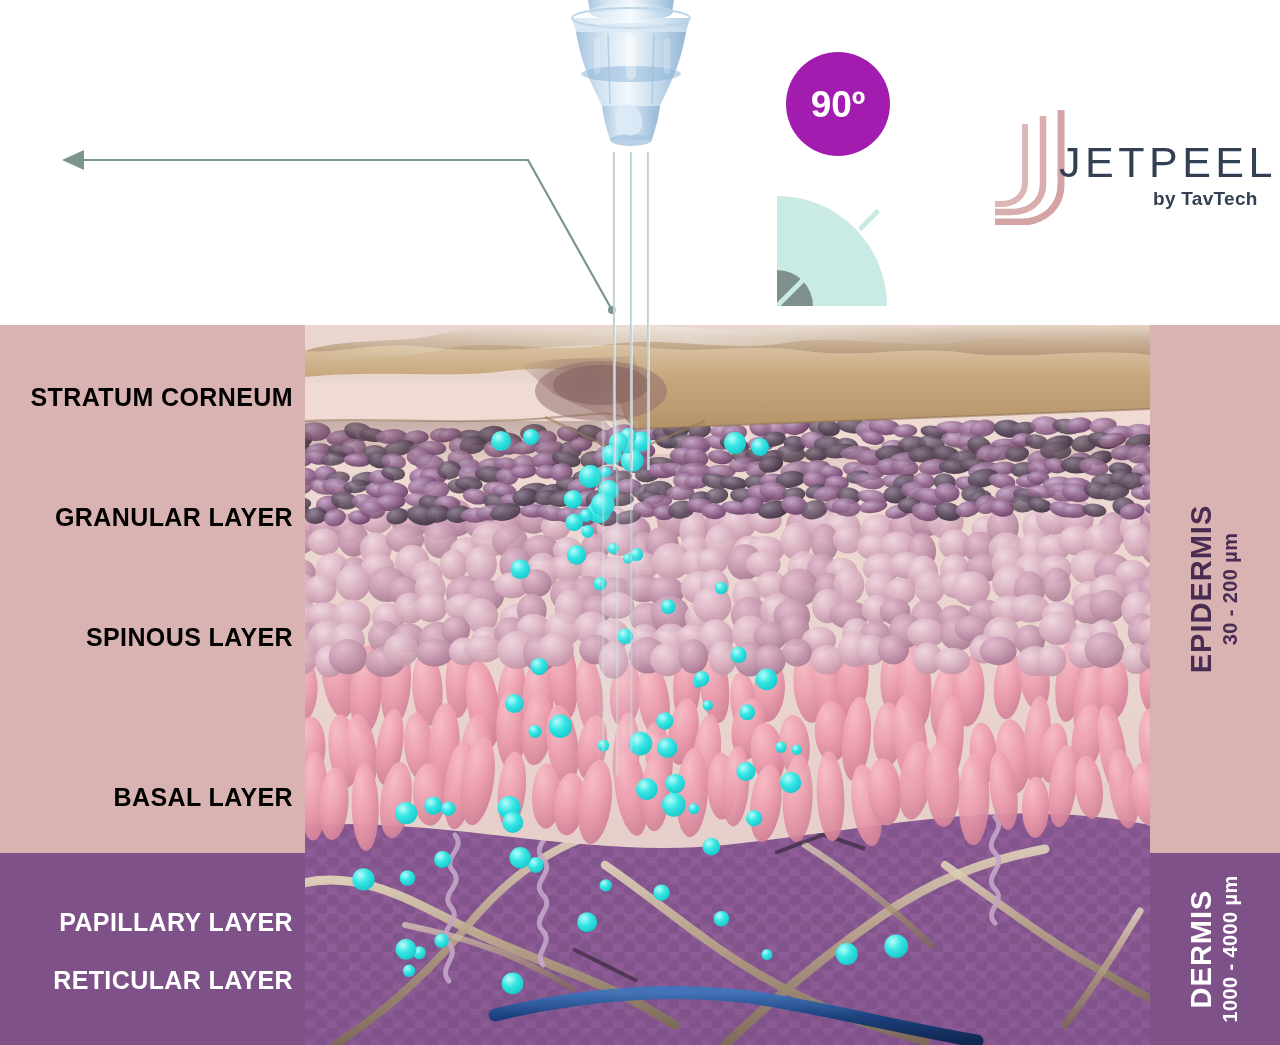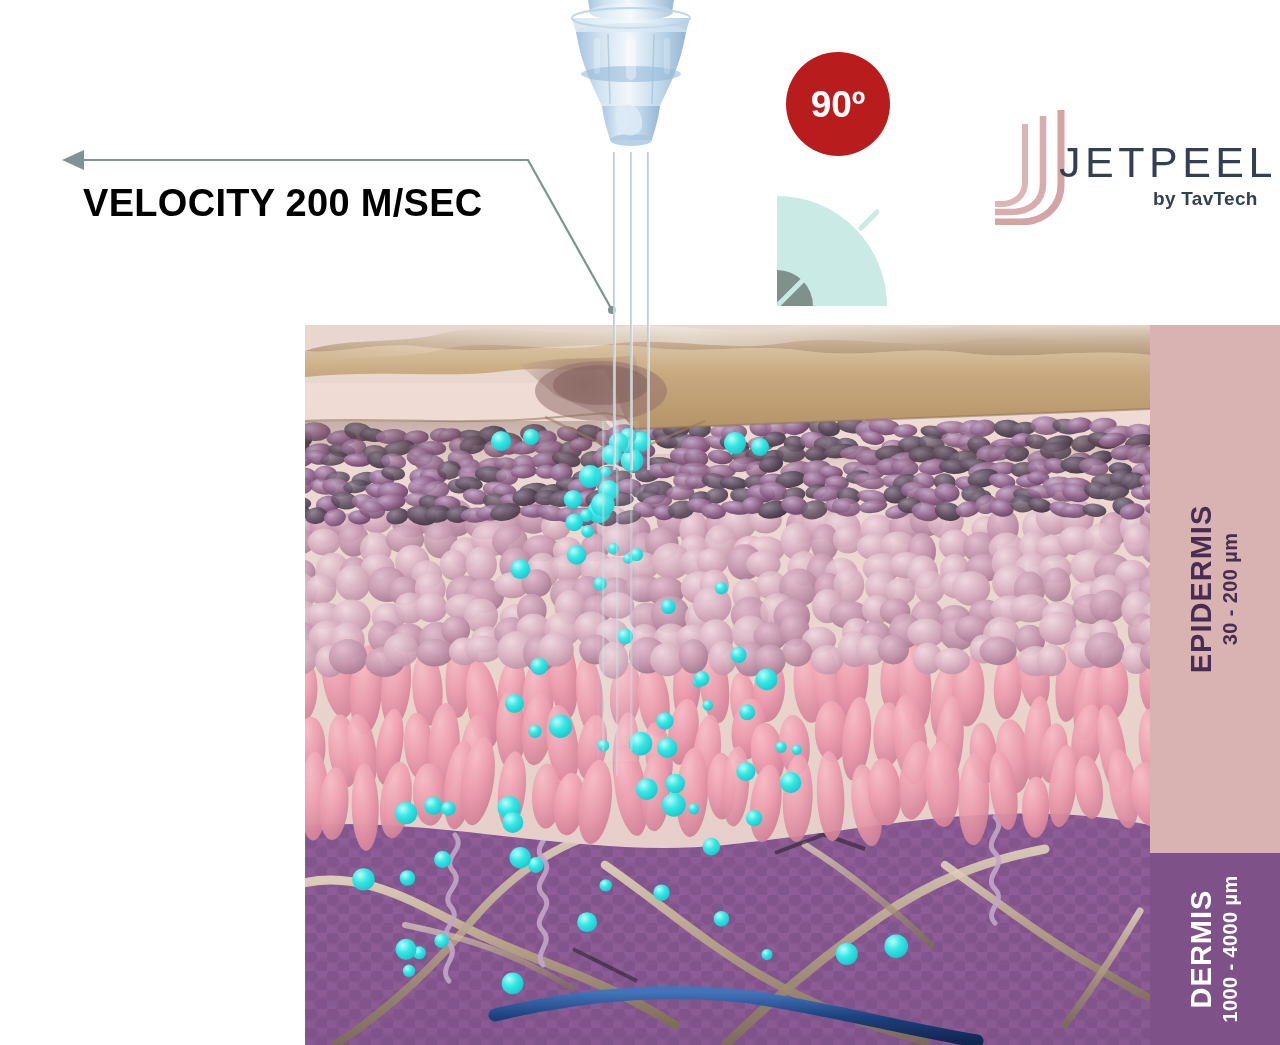--- a/index.html
+++ b/index.html
@@ -44,7 +44,7 @@
   #angle-badge{
     position:absolute;left:786px;top:52px;
     width:104px;height:104px;border-radius:50%;
-    background:#b91c1c;
+    background:#a21caf;
     display:flex;align-items:center;justify-content:center;
   }
   #angle-badge-label{

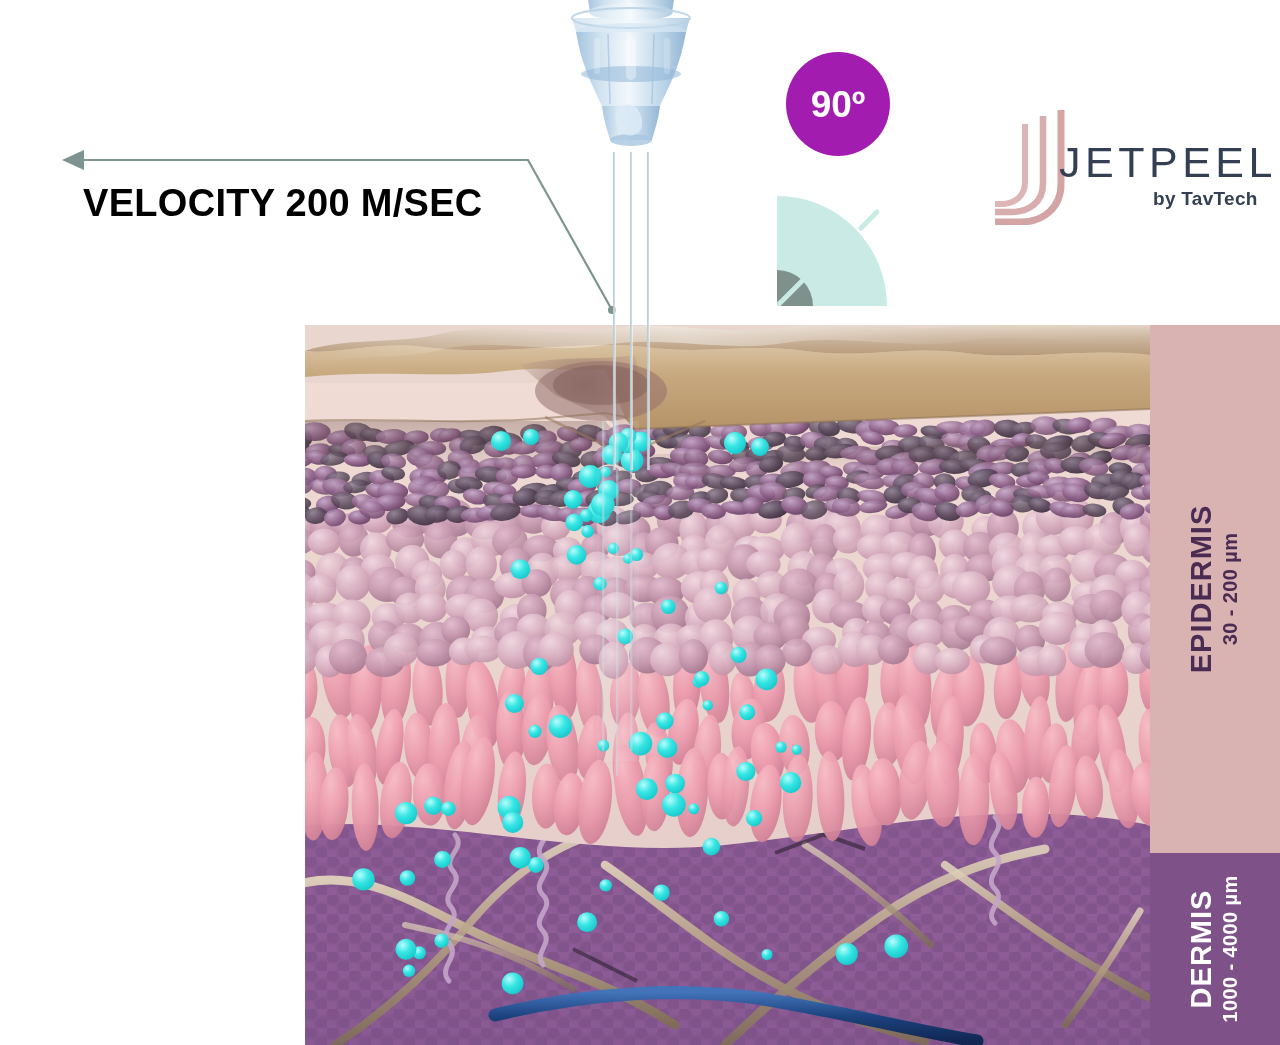--- a/index.html
+++ b/index.html
@@ -1057,7 +1057,6 @@
   <div id="header-band">
 
 
-    <div id="velocity-text">VELOCITY 200 M/SEC</div>
 
     <svg id="leader-svg" viewBox="0 0 1280 325">
       <polyline points="74,160 528,160 612,310" fill="none" stroke="#7d9490" stroke-width="2.2"></polyline>

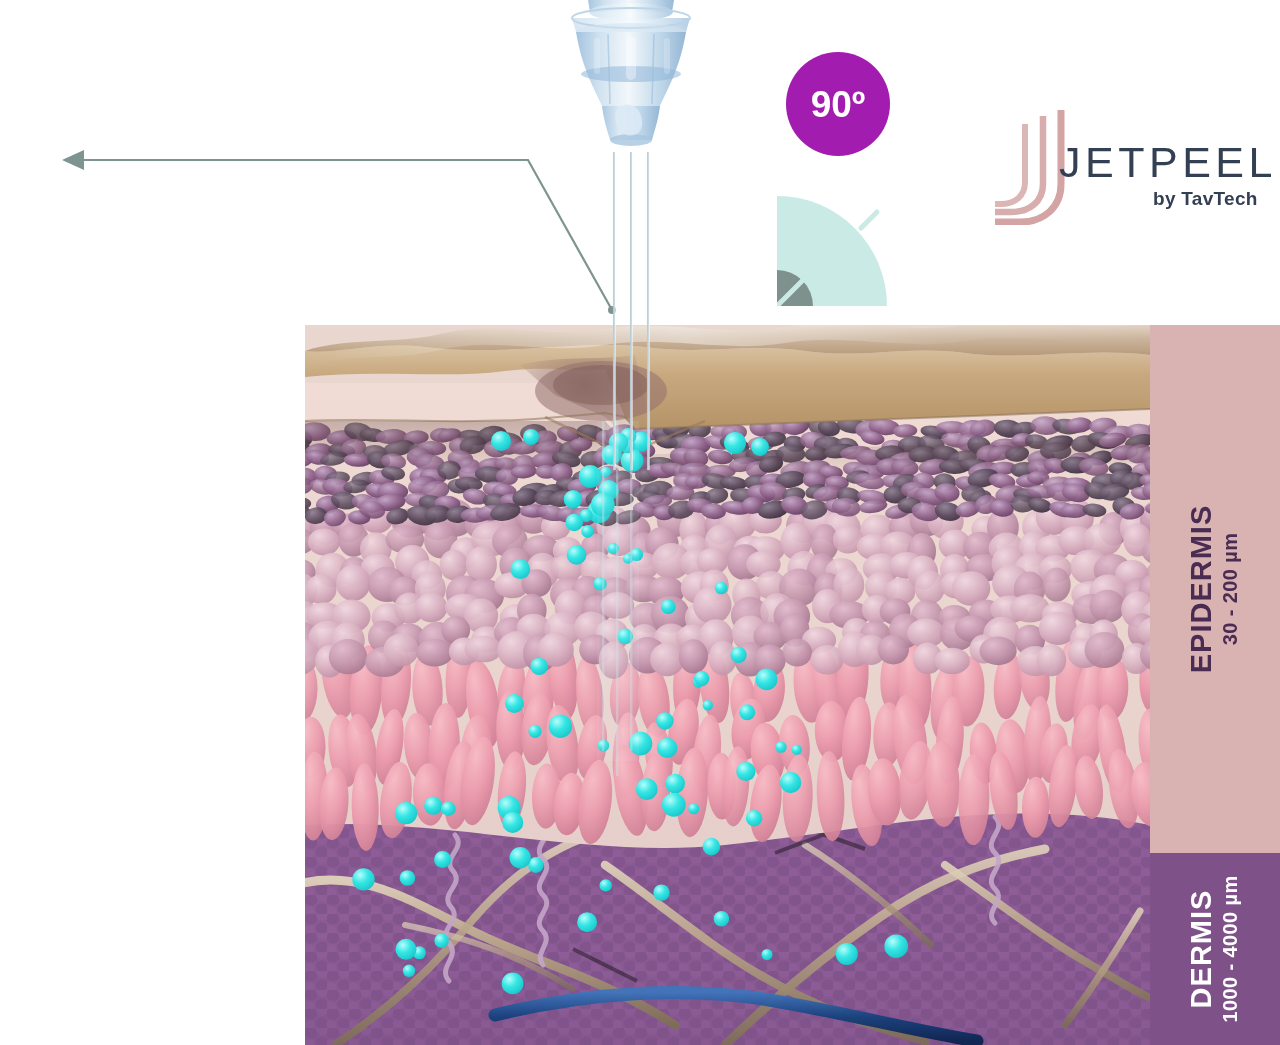--- a/index.html
+++ b/index.html
@@ -1038,6 +1038,18 @@
     </svg>
   </div>
 
+  <div id="left-sidebar">
+    <div id="left-epi" class="side-epi"></div>
+    <div id="left-derm" class="side-derm"></div>
+    <div id="left-label-host">
+        <div class="lyr-label dark" style="top: 58px;">STRATUM CORNEUM</div>
+        <div class="lyr-label dark" style="top: 178px;">GRANULAR LAYER</div>
+        <div class="lyr-label dark" style="top: 298px;">SPINOUS LAYER</div>
+        <div class="lyr-label dark" style="top: 458px;">BASAL LAYER</div>
+        <div class="lyr-label light" style="top: 583px;">PAPILLARY LAYER</div>
+        <div class="lyr-label light" style="top: 641px;">RETICULAR LAYER</div>
+      </div>
+  </div>
 
   <div id="right-sidebar">
     <div id="right-epi">

